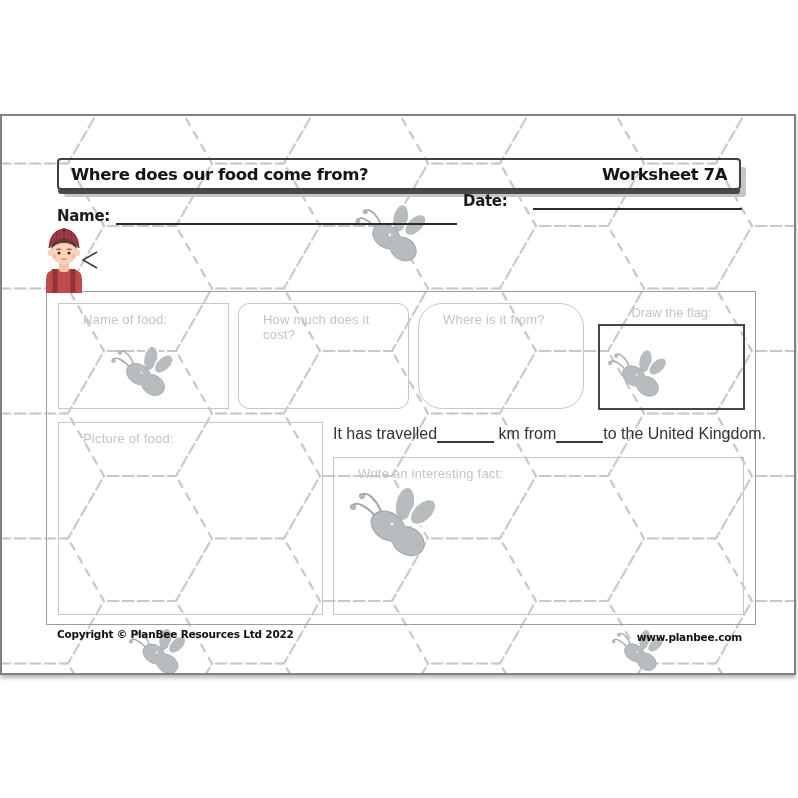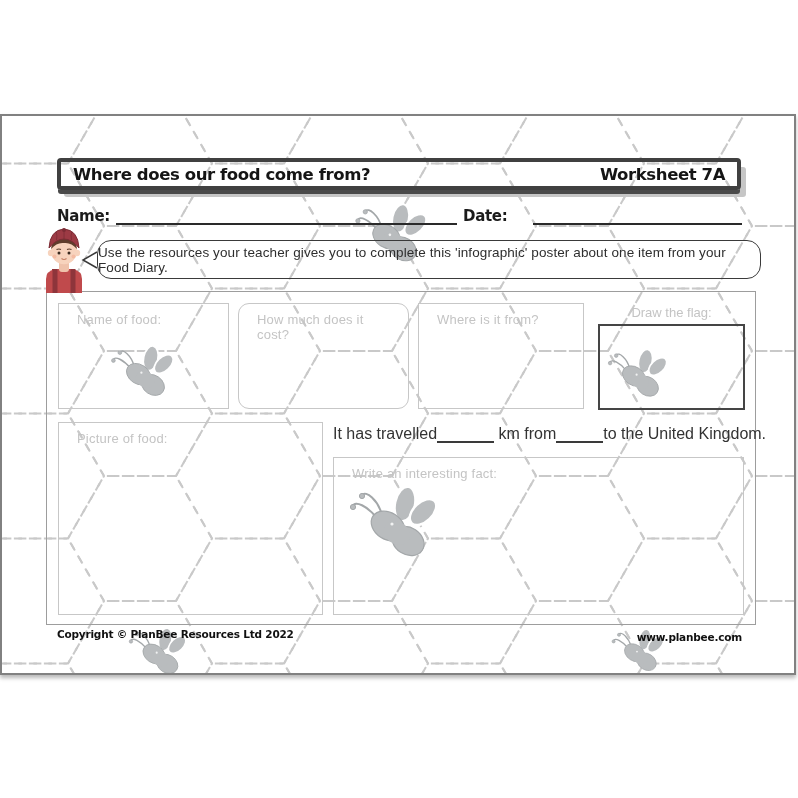--- a/index.html
+++ b/index.html
@@ -22,7 +22,7 @@
   
   .titlebar{
     position:absolute;left:55px;top:42px;width:684px;height:32px;z-index:3;
-    border:4px solid #404040;border-radius:4px;
+    border:2px solid #404040;border-radius:4px;
     box-shadow:0 5px 0 -1px #4a4a4a,6px 8px 0 -1px #c6c6c6;
     display:flex;align-items:center;justify-content:space-between;
     padding:0 12px;

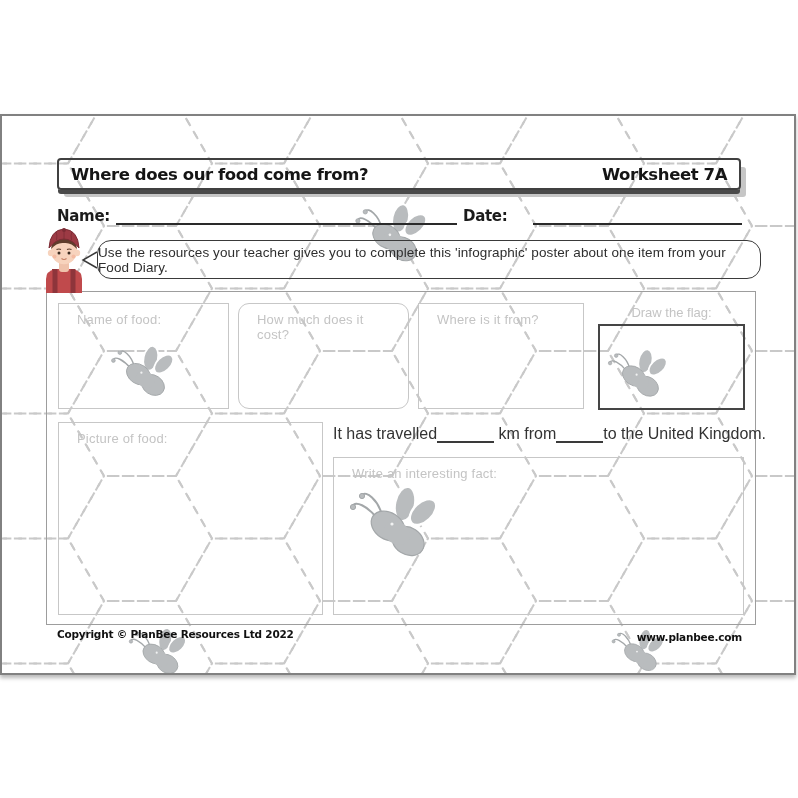--- a/index.html
+++ b/index.html
@@ -35,7 +35,7 @@
     letter-spacing:-.3px;color:#1b1b1b;}
   .iditem .writeline{flex:1;border-bottom:2px solid #2a2a2a;height:16px;margin-left:6px;}
   #namefield{left:55px;top:91px;width:400px;text-align:center;}
-  #datefield{left:461px;top:91px;width:279px;gap:20px;}
+  #datefield{left:461px;top:76px;width:279px;gap:20px;}
 
   
   .avatar{position:absolute;left:36px;top:111px;width:52px;height:66px;z-index:3;}

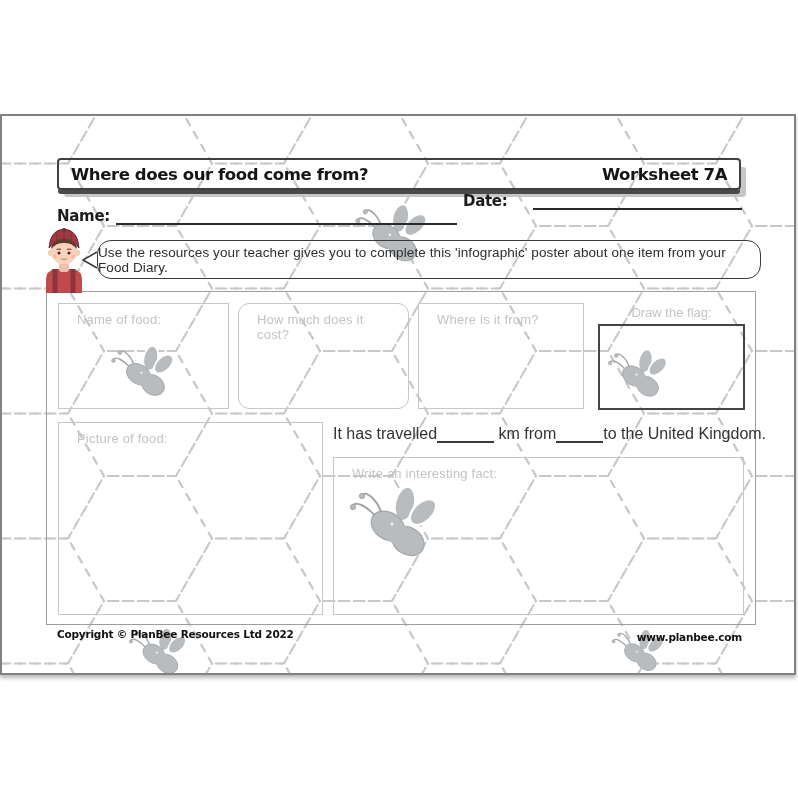--- a/index.html
+++ b/index.html
@@ -288,9 +288,6 @@
     </svg>
   </div>
 
-  <div class="bubble">
-    <span>Use the resources your teacher gives you to complete this 'infographic' poster about one item from your Food Diary.</span>
-  </div>
   <svg class="bubble-tail" viewBox="0 0 17 20">
     <path d="M16,2 L2,10 L16,18" fill="#ffffff" stroke="#3a3a3a" stroke-width="1.5"></path>
   </svg>

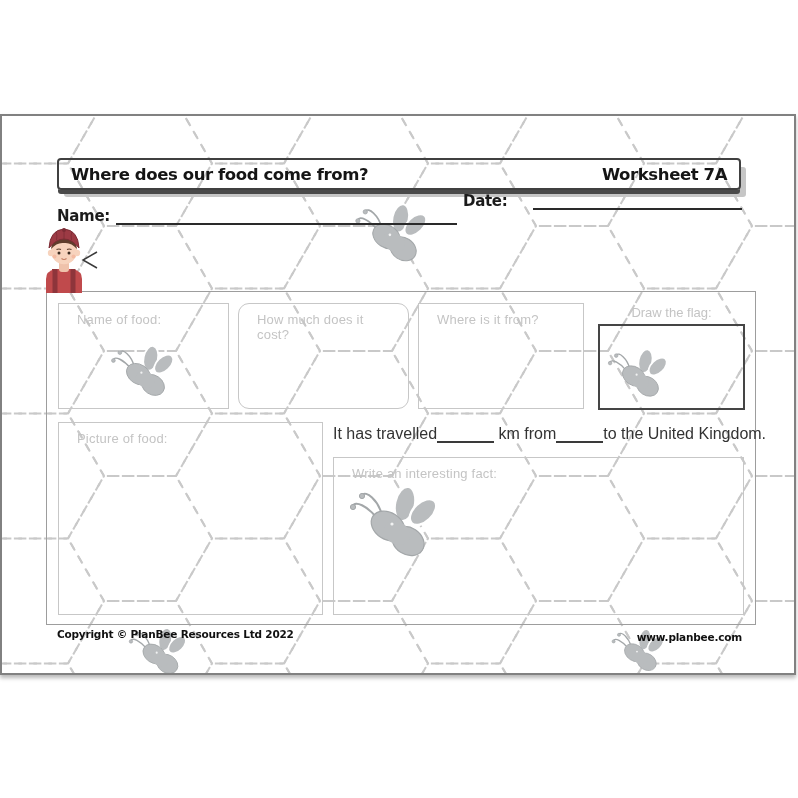--- a/index.html
+++ b/index.html
@@ -52,7 +52,7 @@
   .mainframe{position:absolute;left:44px;top:175px;width:710px;height:334px;
     border:1.5px solid #9d9d9d;z-index:2;}
   .wbox{position:absolute;border:1.5px solid #c7c7c7;z-index:2;
-    font-size:13px;color:#c4c4c4;letter-spacing:.2px;padding:8px 18px;}
+    font-size:13px;color:#c4c4c4;letter-spacing:.2px;padding:8px 24px;}
   #box-name  {left:56px; top:187px;width:171px;height:106px;}
   #box-cost  {left:236px;top:187px;width:171px;height:106px;border-radius:11px;}
   #box-origin{left:416px;top:187px;width:166px;height:106px;}

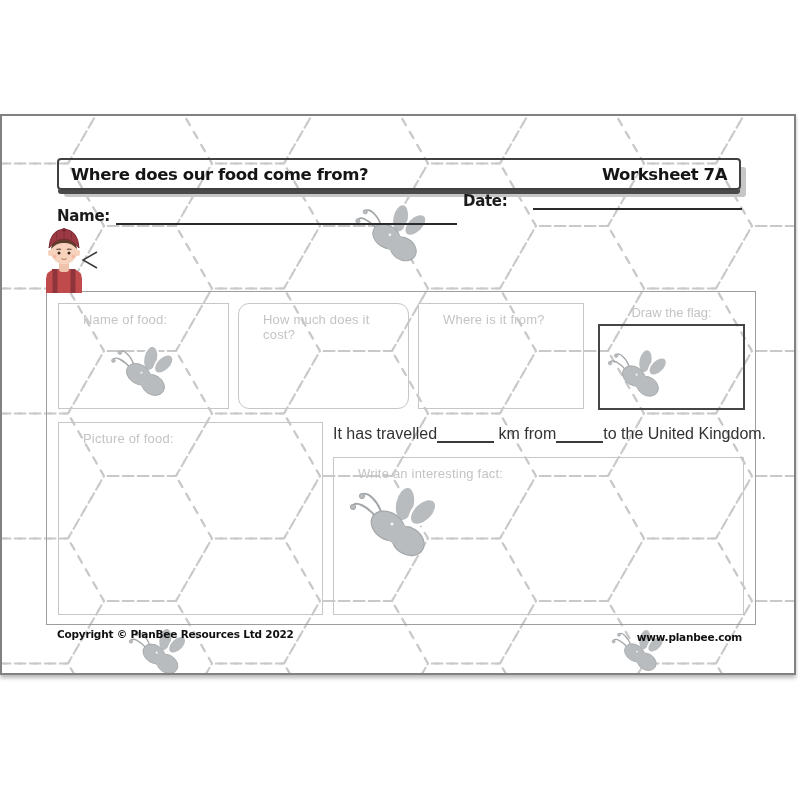--- a/index.html
+++ b/index.html
@@ -55,7 +55,7 @@
     font-size:13px;color:#c4c4c4;letter-spacing:.2px;padding:8px 24px;}
   #box-name  {left:56px; top:187px;width:171px;height:106px;}
   #box-cost  {left:236px;top:187px;width:171px;height:106px;border-radius:11px;}
-  #box-origin{left:416px;top:187px;width:166px;height:106px;}
+  #box-origin{left:416px;top:187px;width:166px;height:106px;border-radius:24px;}
   #box-picture{left:56px;top:306px;width:265px;height:193px;}
   #box-fact  {left:331px;top:341px;width:411px;height:158px;}
   .flaglabel{position:absolute;left:596px;top:189px;width:147px;z-index:2;

